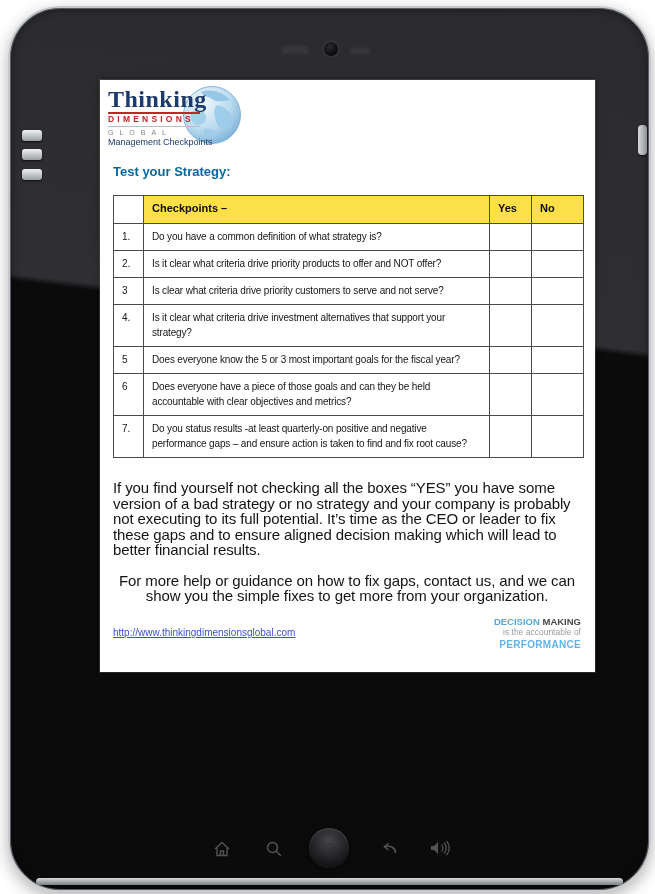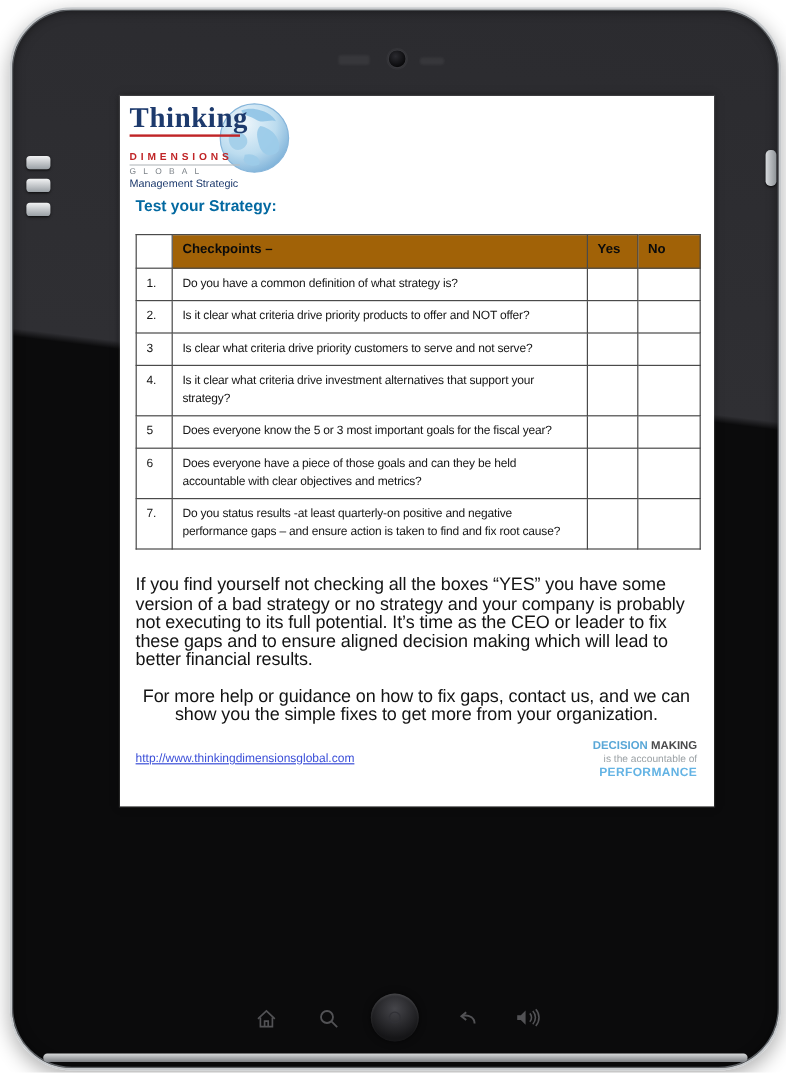--- a/index.html
+++ b/index.html
@@ -51,7 +51,7 @@
   .logo-thinking{font-family:"Liberation Serif",serif;font-weight:bold;font-size:24px;line-height:24px;
                  color:#1d3a6d;letter-spacing:.5px;}
   .logo-dimensions{color:#c02527;font-weight:bold;font-size:8.5px;letter-spacing:3.2px;width:92px;
-                   border-top:2px solid #c02527;padding-top:11px;margin-top:1px;}
+                   border-top:2px solid #c02527;padding-top:0;margin-top:1px;}
   .logo-global{color:#7c8288;font-size:7px;letter-spacing:6px;width:92px;margin-top:2px;
                border-top:1px solid #b9bec2;padding-top:2px;}
   .logo-mc{color:#1d3a6d;font-size:9px;margin-top:1px;}

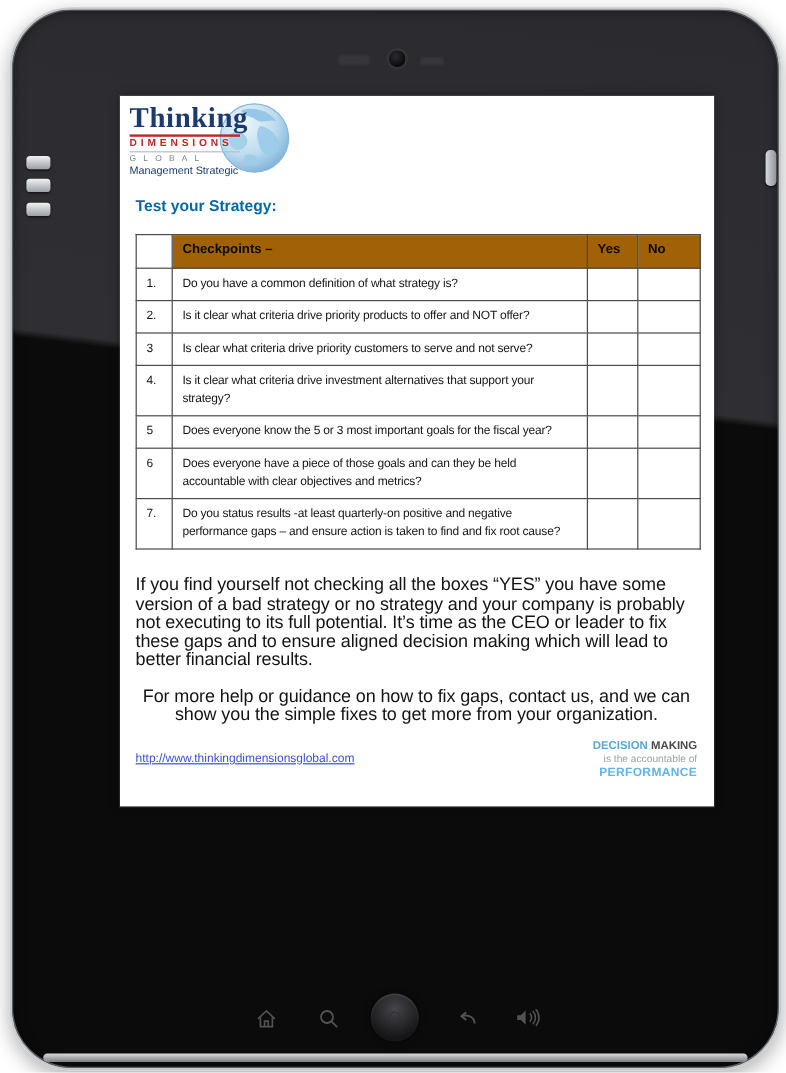--- a/index.html
+++ b/index.html
@@ -118,7 +118,7 @@
           <div class="logo-thinking">Thinking</div>
           <div class="logo-dimensions">DIMENSIONS</div>
           <div class="logo-global">GLOBAL</div>
-          <div class="logo-mc">Management Strategic</div>
+          <div class="logo-mc">Management Checkpoints</div>
         </div>
       </div>
 

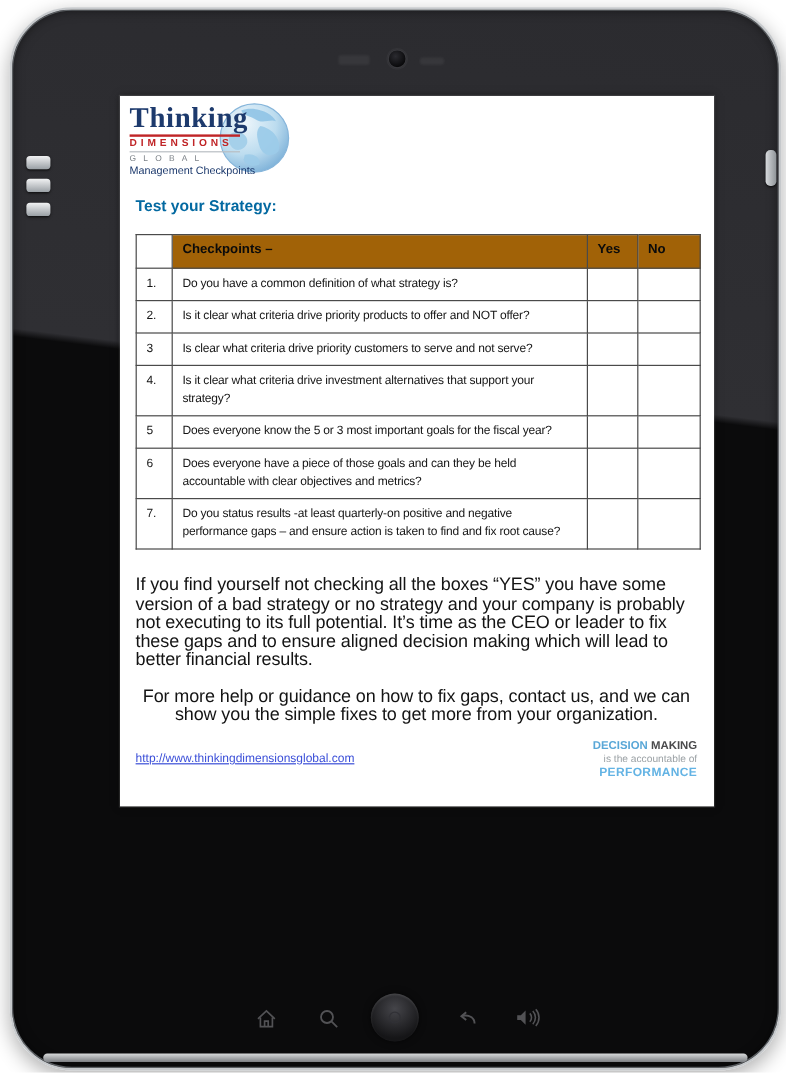--- a/index.html
+++ b/index.html
@@ -61,7 +61,7 @@
   
   table.check{margin:16px 0 0 13px;border-collapse:collapse;width:470px;table-layout:fixed;}
   table.check th,table.check td{border:1px solid #4a4a4a;vertical-align:top;}
-  table.check th{background:#a16207;text-align:left;font-size:11px;font-weight:bold;color:#0b0b0b;
+  table.check th{background:#fde047;text-align:left;font-size:11px;font-weight:bold;color:#0b0b0b;
                  padding:6px 8px 9px 8px;}
   table.check th.num-col{background:#ffffff;}
   table.check td{font-size:10px;line-height:15px;padding:5px 8px 6px 8px;letter-spacing:-0.15px;}

